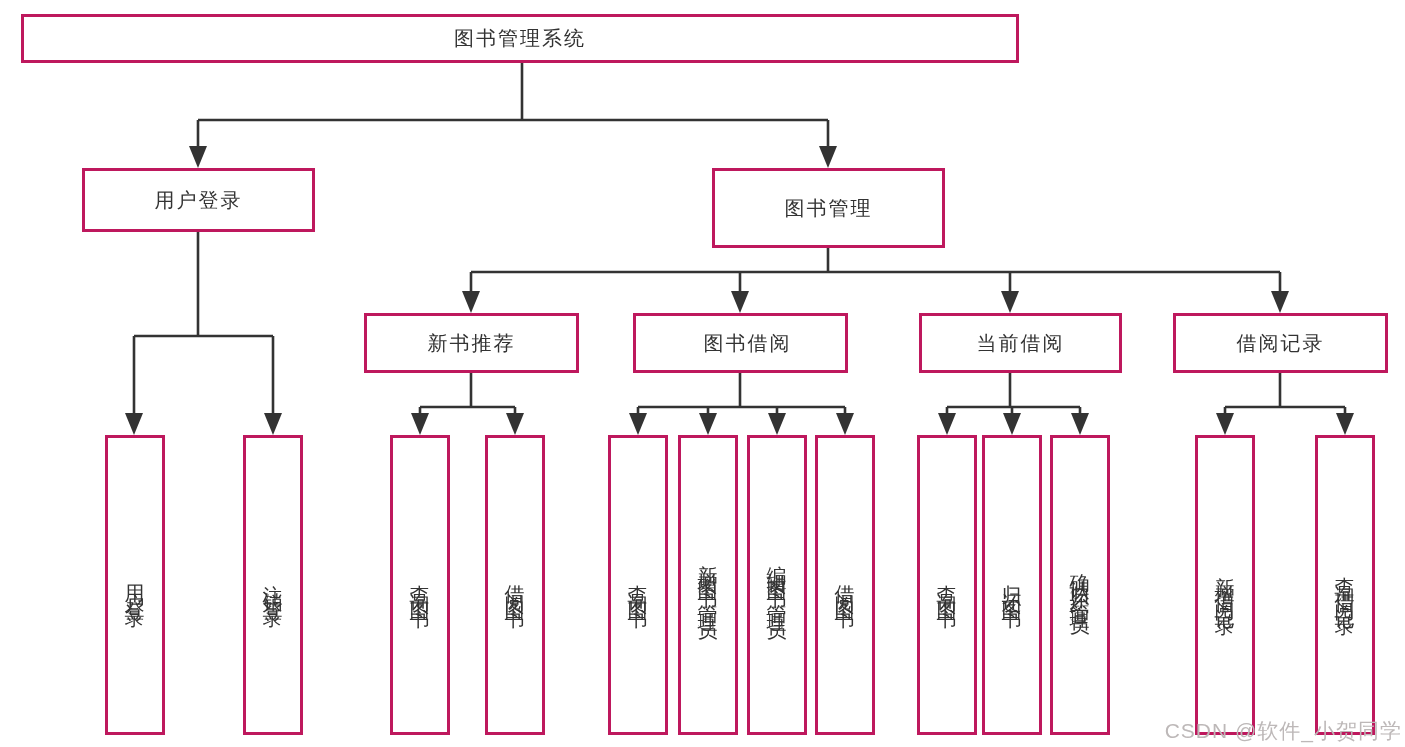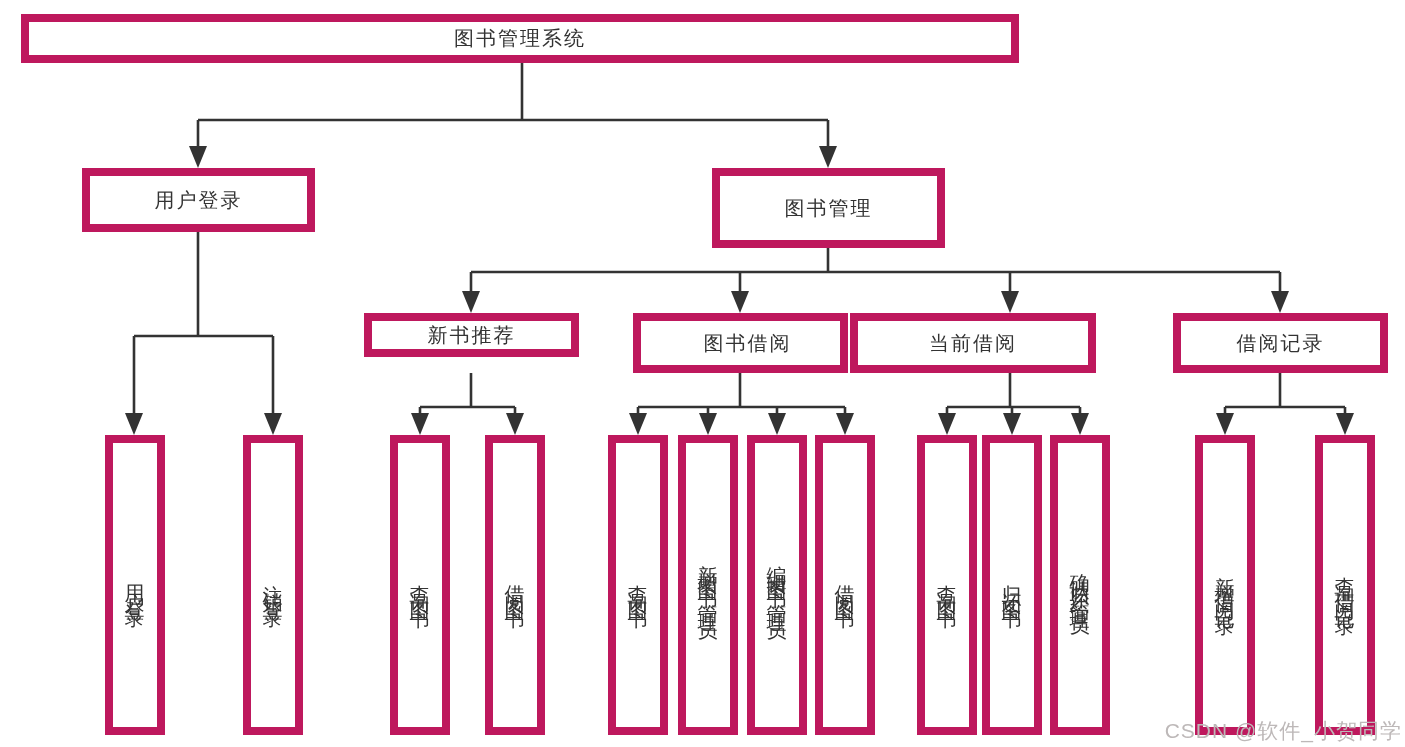--- a/index.html
+++ b/index.html
@@ -23,7 +23,7 @@
 
   .node {
     position: absolute;
-    border: 8px solid #be185d;
+    border: 3px solid #be185d;
     background: #ffffff;
     display: flex;
     align-items: center;

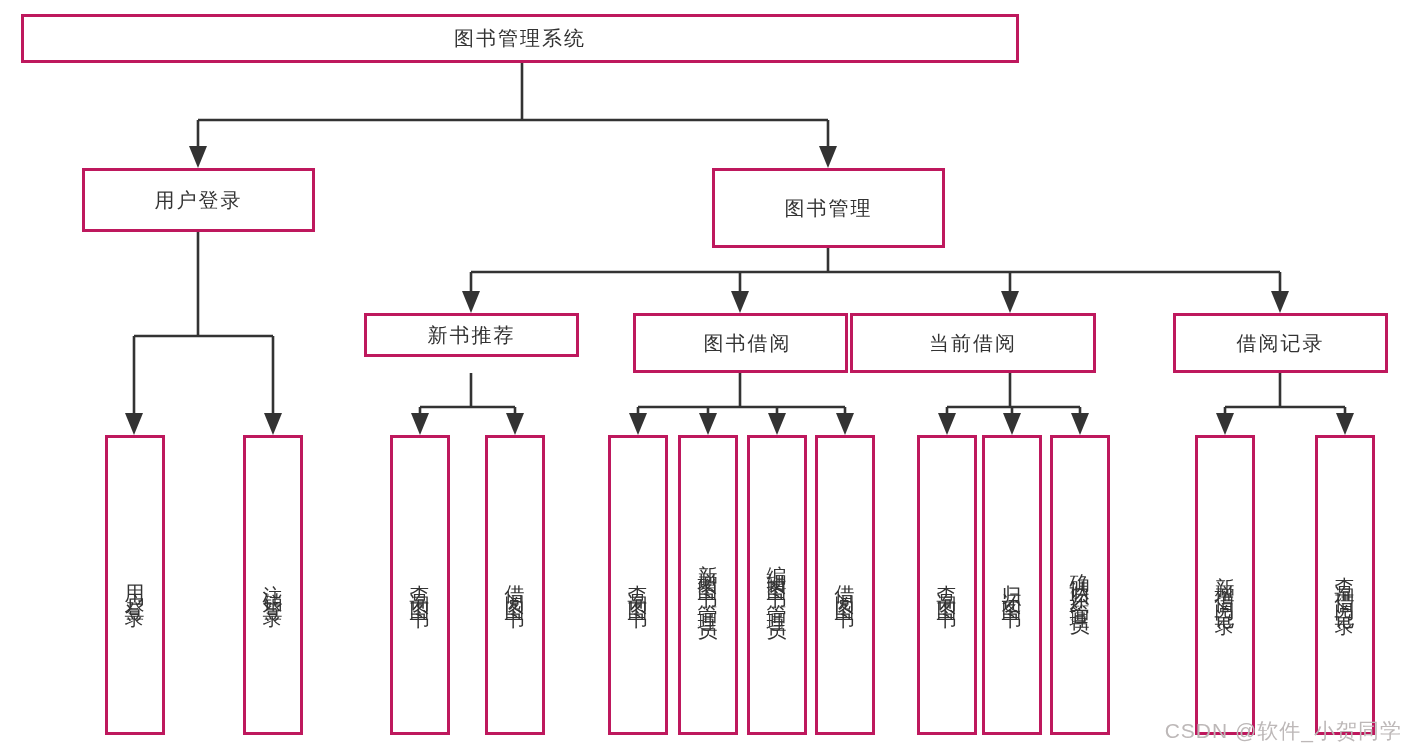--- a/index.html
+++ b/index.html
@@ -148,7 +148,7 @@
     <span>图书管理</span>
   </div>
 
-  <div class="node" style="left:364px; top:313px; width:215px; height:44px;">
+  <div class="node" style="left:364px; top:313px; width:215px; height:60px;">
     <span>新书推荐</span>
   </div>
   <div class="node" style="left:633px; top:313px; width:215px; height:60px;padding-left:14px;">

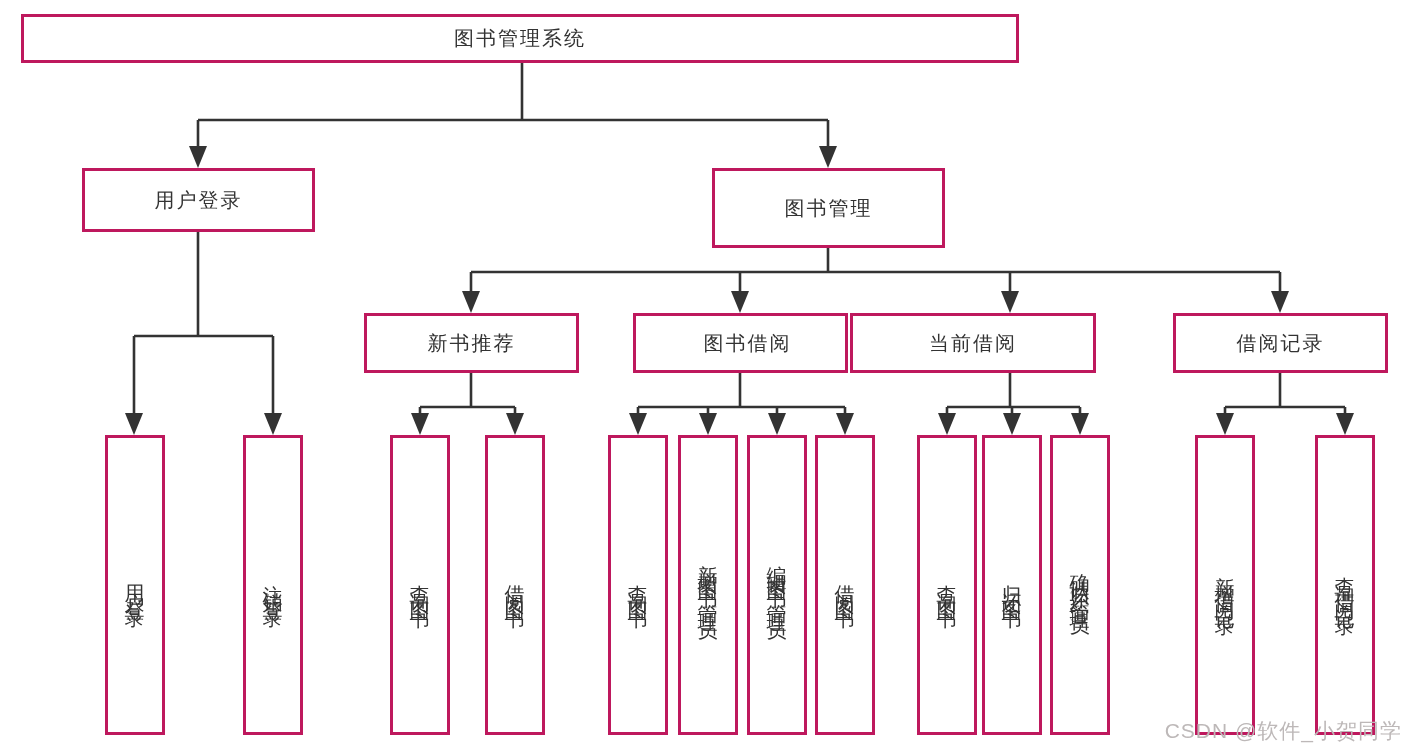--- a/index.html
+++ b/index.html
@@ -154,7 +154,7 @@
   <div class="node" style="left:633px; top:313px; width:215px; height:60px;padding-left:14px;">
     <span>图书借阅</span>
   </div>
-  <div class="node" style="left:850px; top:313px; width:246px; height:60px;">
+  <div class="node" style="left:919px; top:313px; width:203px; height:60px;">
     <span>当前借阅</span>
   </div>
   <div class="node" style="left:1173px; top:313px; width:215px; height:60px;">

